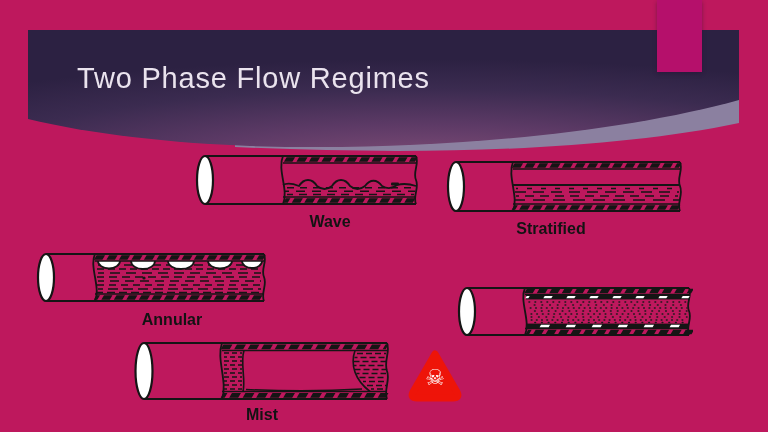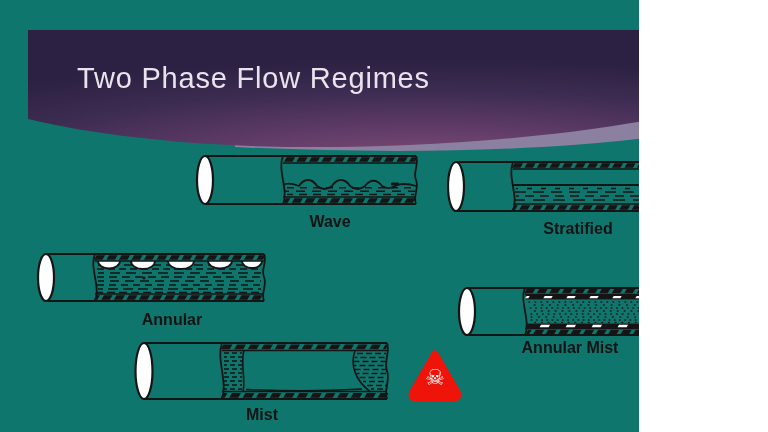--- a/index.html
+++ b/index.html
@@ -3,7 +3,7 @@
 <meta charset="utf-8">
 <style>
   html,body{margin:0;padding:0;background:#fff;}
-  .slide{position:relative;width:639px;height:432px;background:#0f766e;overflow:hidden;
+  .slide{position:relative;width:768px;height:432px;background:#be185d;overflow:hidden;
          font-family:"Liberation Sans",sans-serif;}
   .banner-svg{position:absolute;left:0;top:0;z-index:1;}
   .accent-bar{position:absolute;left:657px;top:0;width:45px;height:72px;z-index:3;

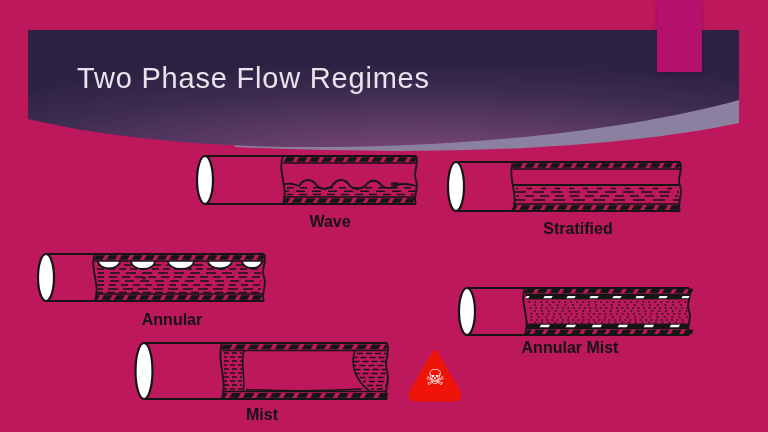--- a/index.html
+++ b/index.html
@@ -79,7 +79,7 @@
       <path d="M69,41 H233" stroke-dasharray="12 8" stroke-dashoffset="2"></path>
     </g>
   </svg>
-  <div class="pipe-label" style="left:578px;top:221px">Stratified</div>
+  <div class="pipe-label" style="left:551px;top:221px">Stratified</div>
 
   <svg class="diagram-svg" style="left:36px;top:251px" width="232" height="53" viewBox="0 0 232 53" fill="none" stroke="#151515">
     <ellipse cx="10" cy="26.5" rx="8" ry="23.5" fill="#fff" stroke-width="2.2"></ellipse>

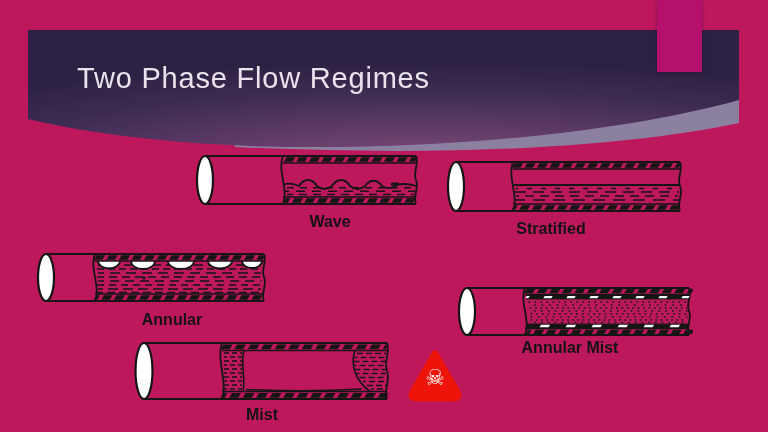--- a/index.html
+++ b/index.html
@@ -135,7 +135,6 @@
       <line x1="97" y1="47" x2="263" y2="47" stroke-dasharray="8.5 4" stroke-dashoffset="5"></line>
     </g>
   </svg>
-  <div class="pipe-label" style="left:570px;top:340px">Annular Mist</div>
 
   <svg class="diagram-svg" style="left:134px;top:340px" width="258" height="62" viewBox="0 0 258 62" fill="none" stroke="#151515">
     <ellipse cx="10" cy="31" rx="8.5" ry="28" fill="#fff" stroke-width="2.2"></ellipse>

